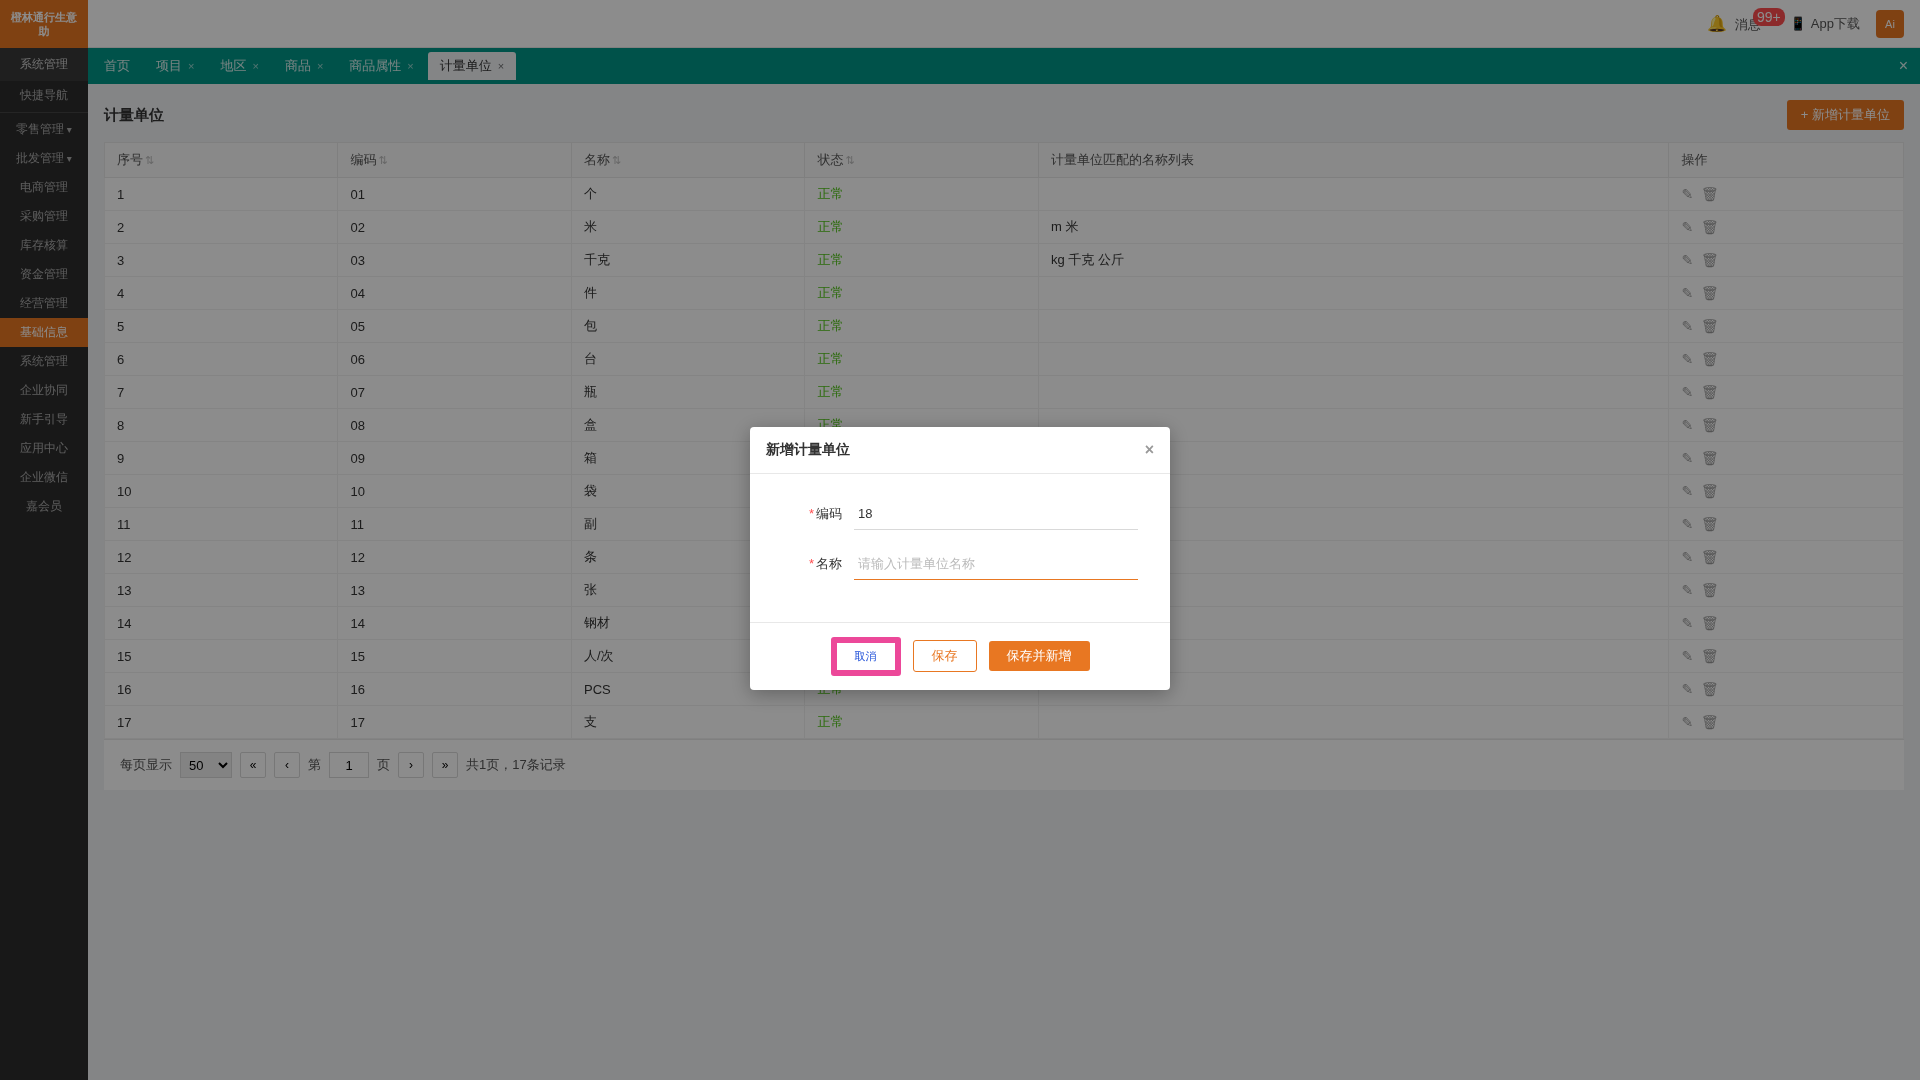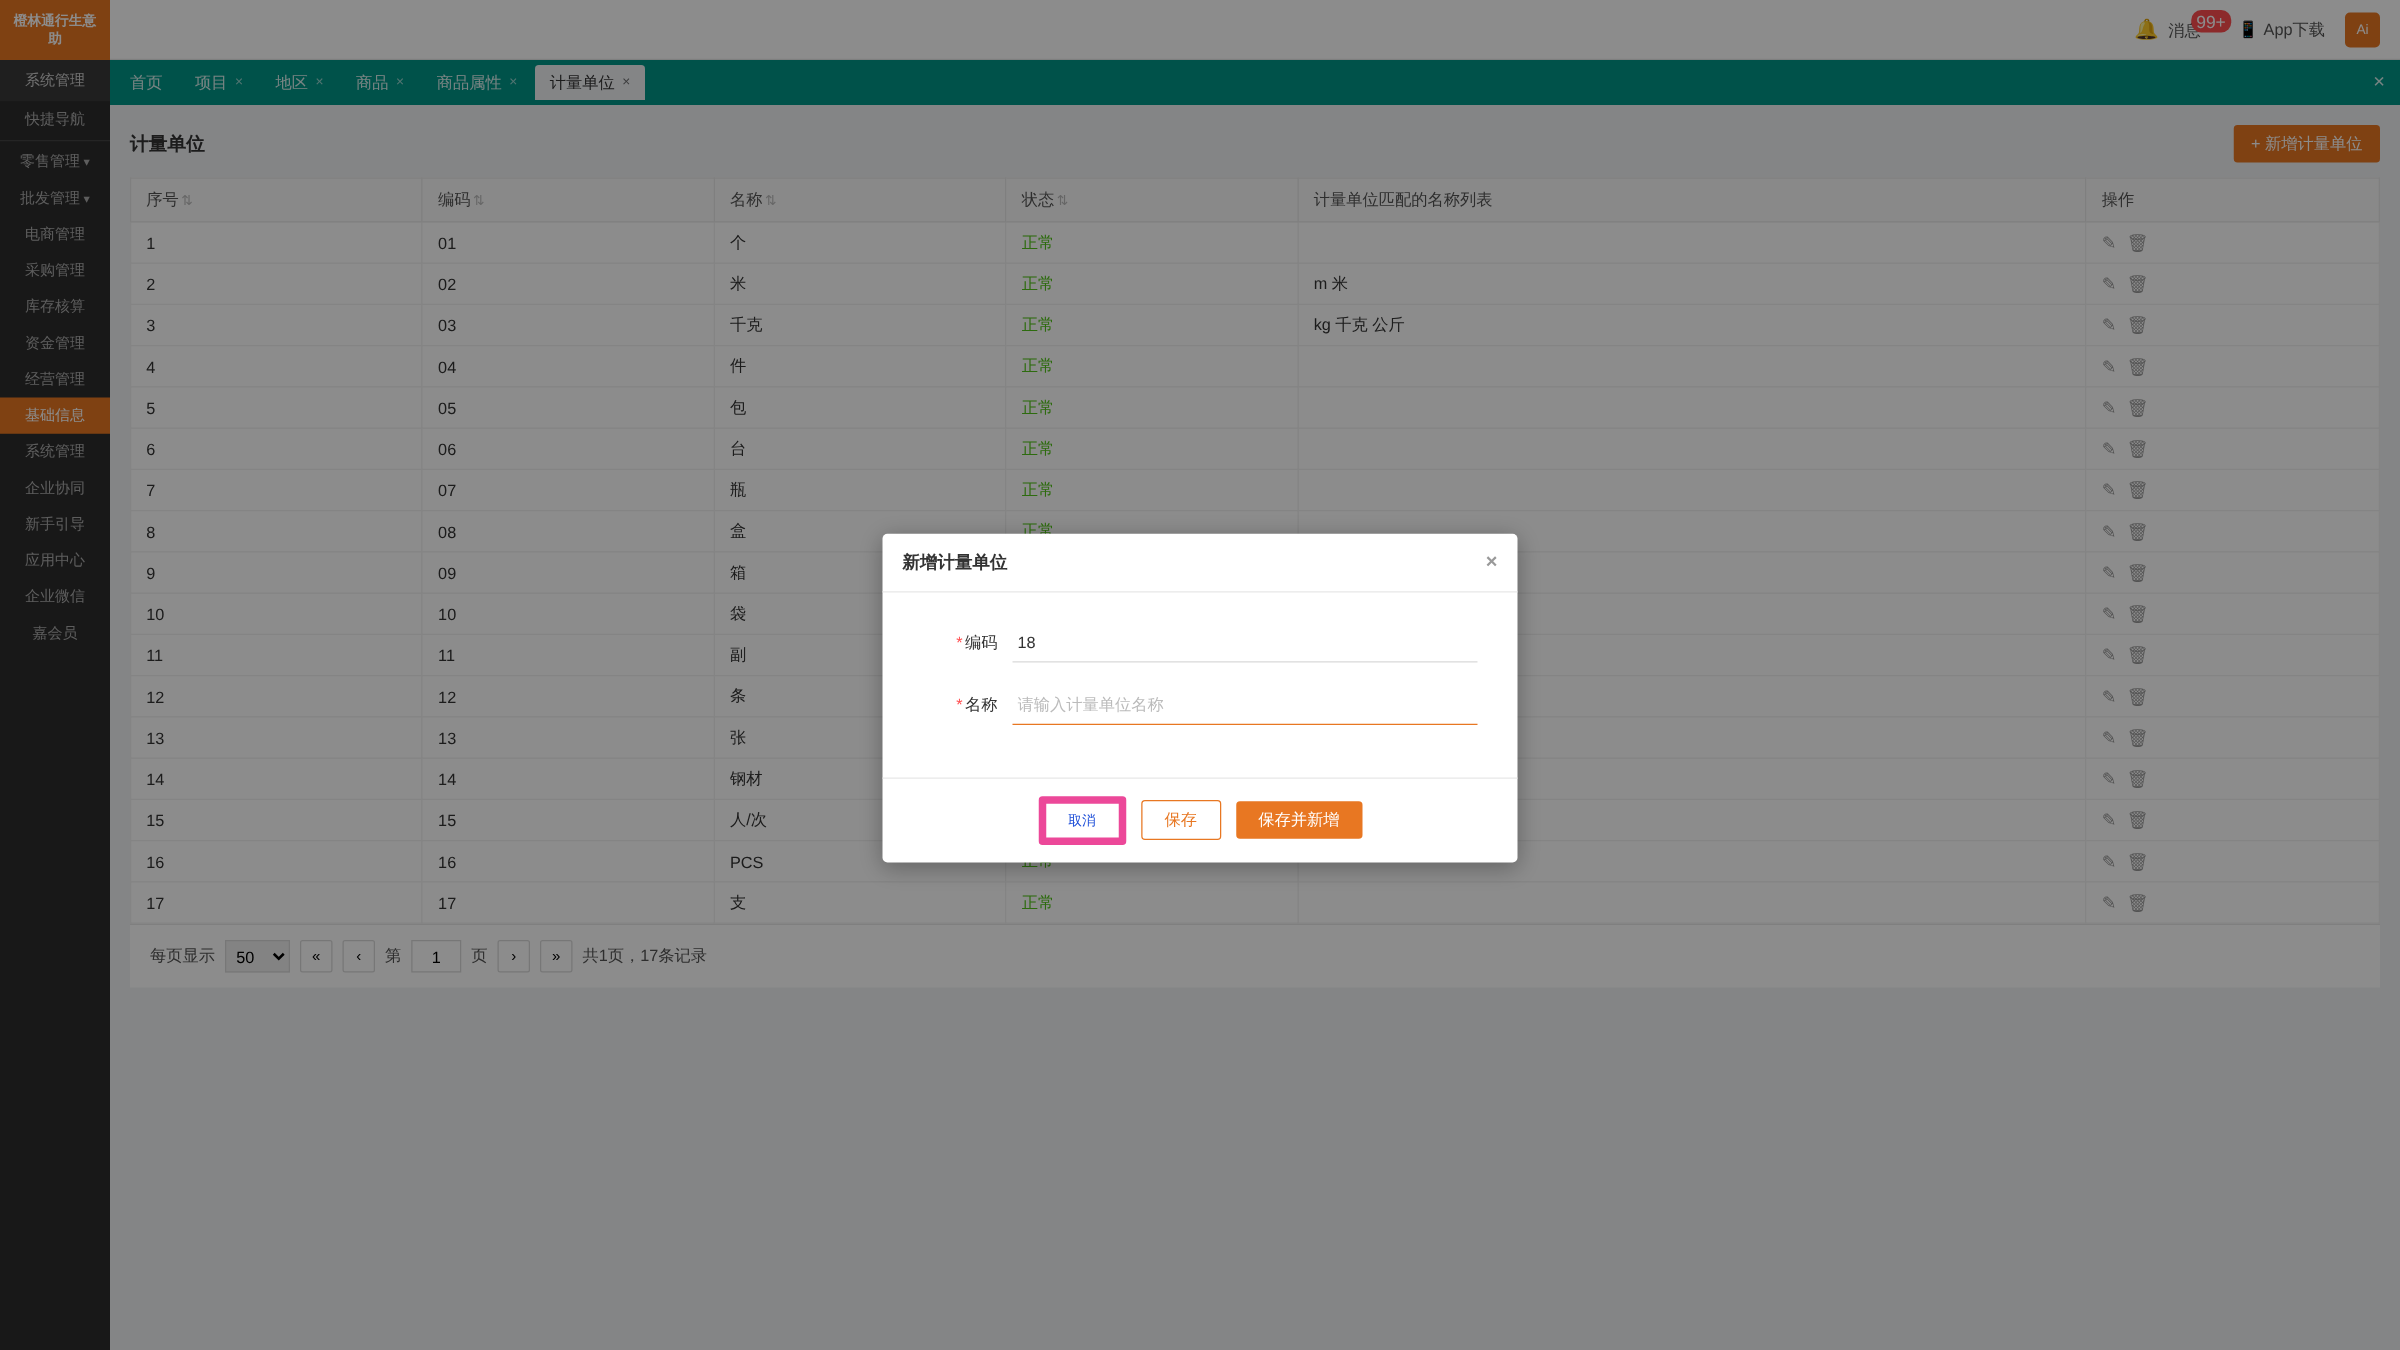--- a/index.html
+++ b/index.html
@@ -277,7 +277,7 @@
     .dialog {
       background: white;
       border-radius: 4px;
-      width: 508px;
+      width: 420px;
       box-shadow: 0 4px 20px rgba(0,0,0,0.3);
       position: relative;
       margin-top: 36px;

